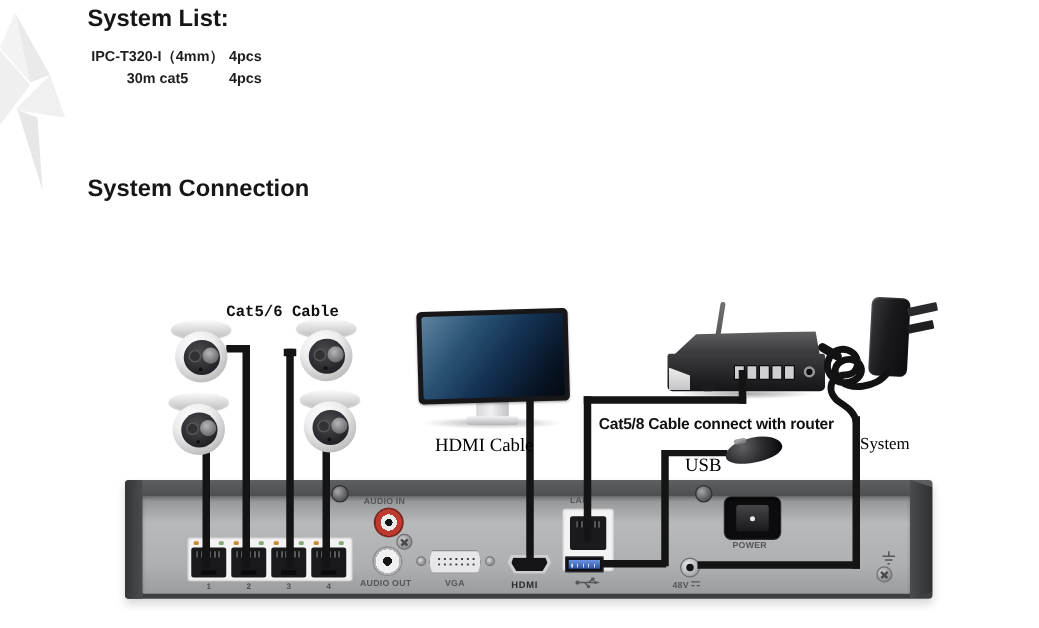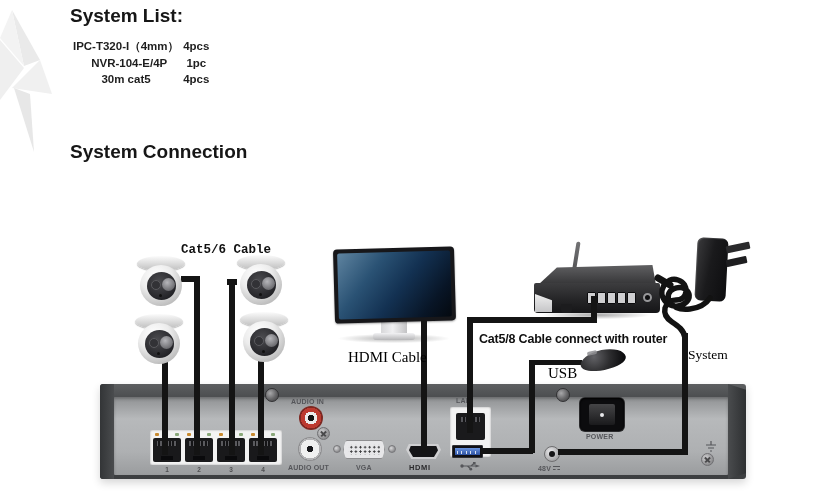--- a/index.html
+++ b/index.html
@@ -192,10 +192,6 @@
       <span class="pl-qty">4pcs</span>
     </div>
     <div>
-      <span class="pl-name">NVR-104-E/4P</span>
-      <span class="pl-qty">1pc</span>
-    </div>
-    <div>
       <span class="pl-name">30m cat5</span>
       <span class="pl-qty">4pcs</span>
     </div>

